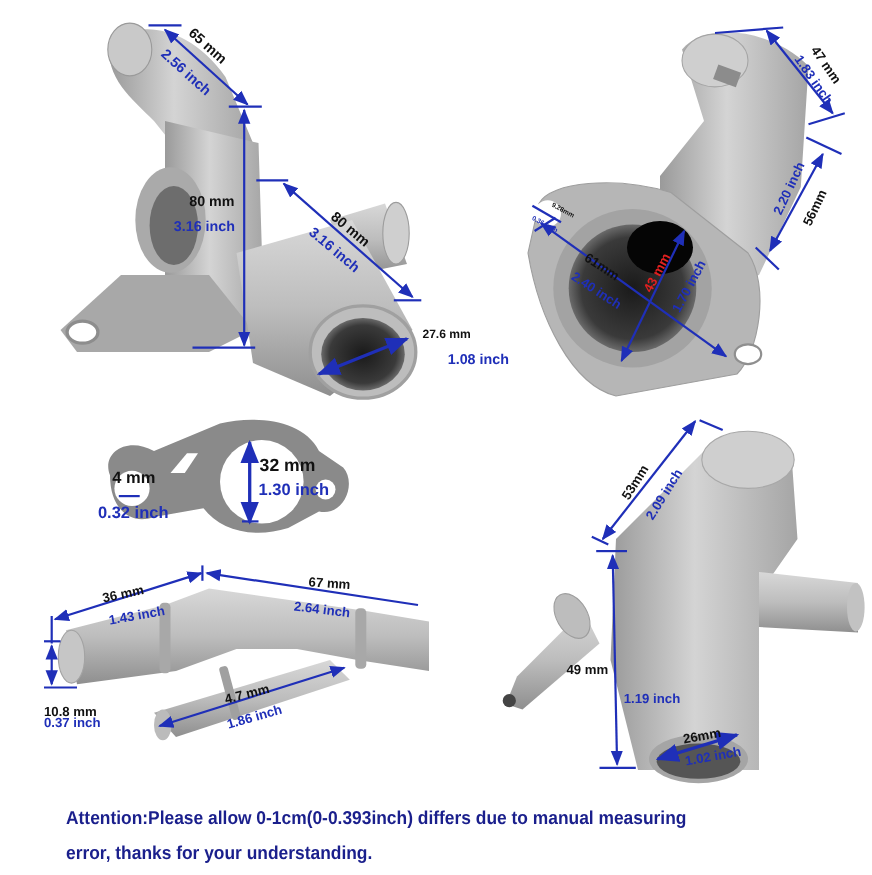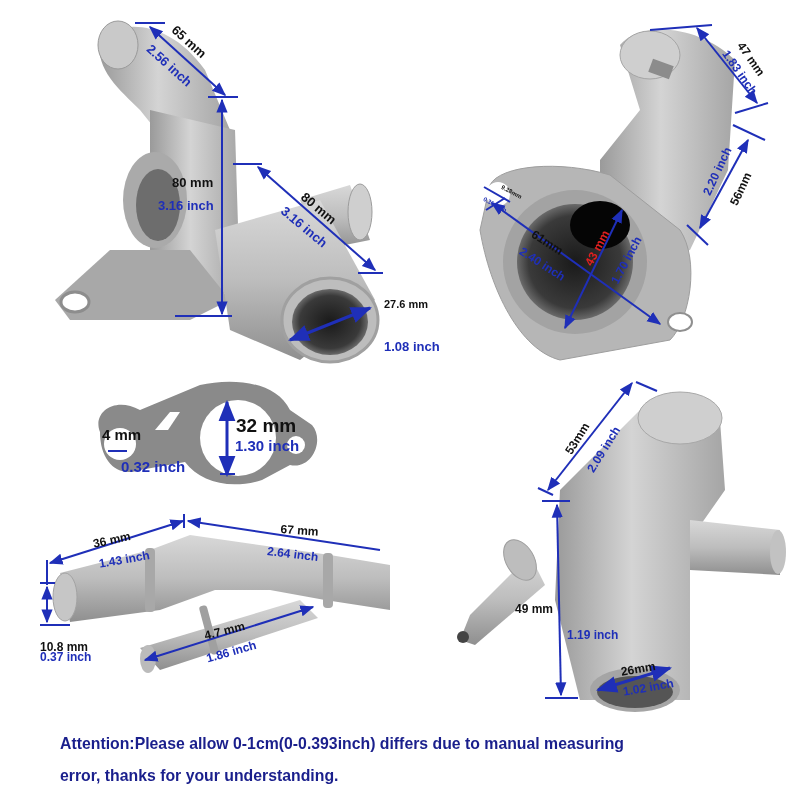--- a/index.html
+++ b/index.html
@@ -152,7 +152,7 @@
   <div class="lbl mm" style="left:307px;top:190px;font-size:13px;transform:rotate(40deg);">80 mm</div>
   <div class="lbl in" style="left:287px;top:204px;font-size:13px;transform:rotate(40deg);">3.16 inch</div>
   <div class="lbl mm" style="left:384px;top:299px;font-size:11px;">27.6 mm</div>
-  <div class="lbl in" style="left:384px;top:320px;font-size:13px;margin-top:20px;">1.08 inch</div>
+  <div class="lbl in" style="left:407px;top:320px;font-size:13px;">1.08 inch</div>
 
   <div class="lbl mm" style="left:745px;top:40px;font-size:12px;transform:rotate(55deg);">47 mm</div>
   <div class="lbl in" style="left:730px;top:48px;font-size:12px;transform:rotate(55deg);">1.83 inch</div>

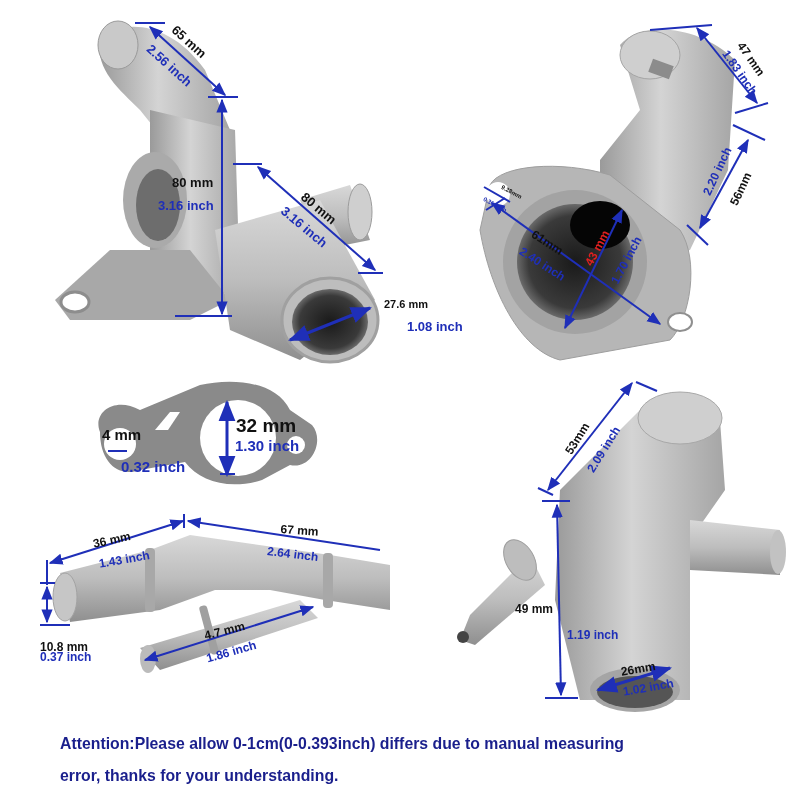--- a/index.html
+++ b/index.html
@@ -167,7 +167,7 @@
 
   <div class="lbl mm" style="left:102px;top:427px;font-size:15px;">4 mm</div>
   <div class="lbl in" style="left:89px;top:459px;font-size:15px;margin-left:32px;">0.32 inch</div>
-  <div class="lbl mm" style="left:236px;top:416px;font-size:19px;">32 mm</div>
+  <div class="lbl mm" style="left:236px;top:416px;font-size:16px;">32 mm</div>
   <div class="lbl in" style="left:235px;top:438px;font-size:15px;">1.30 inch</div>
 
   <div class="lbl mm" style="left:92px;top:538px;font-size:12px;transform:rotate(-12deg);">36 mm</div>

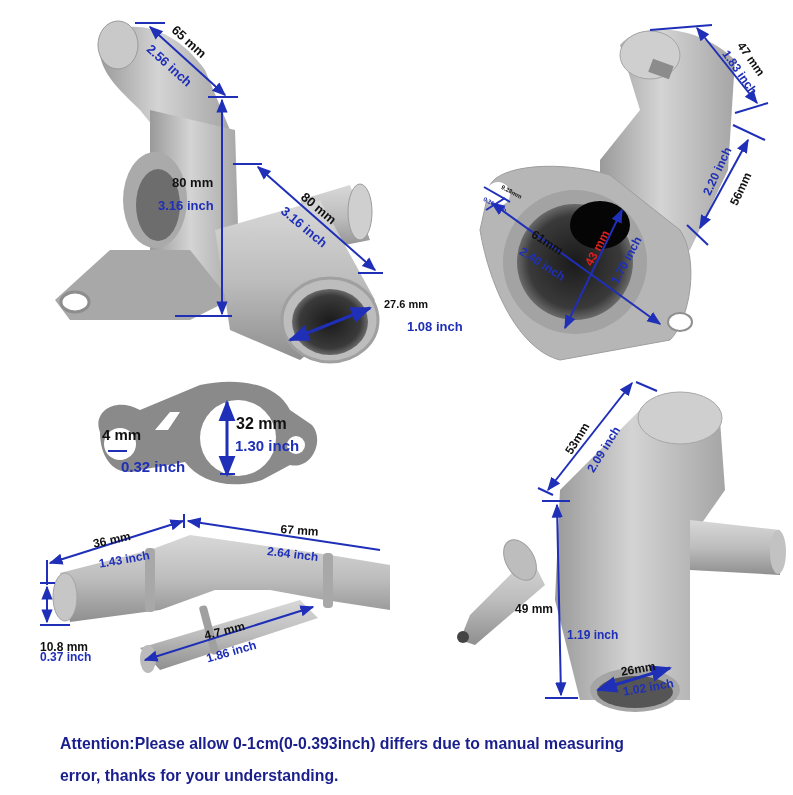--- a/index.html
+++ b/index.html
@@ -166,7 +166,7 @@
   <div class="lbl in" style="left:485px;top:196px;font-size:6px;transform:rotate(28deg);">0.36 inch</div>
 
   <div class="lbl mm" style="left:102px;top:427px;font-size:15px;">4 mm</div>
-  <div class="lbl in" style="left:89px;top:459px;font-size:15px;margin-left:32px;">0.32 inch</div>
+  <div class="lbl in" style="left:89px;top:459px;font-size:15px;">0.32 inch</div>
   <div class="lbl mm" style="left:236px;top:416px;font-size:16px;">32 mm</div>
   <div class="lbl in" style="left:235px;top:438px;font-size:15px;">1.30 inch</div>
 

